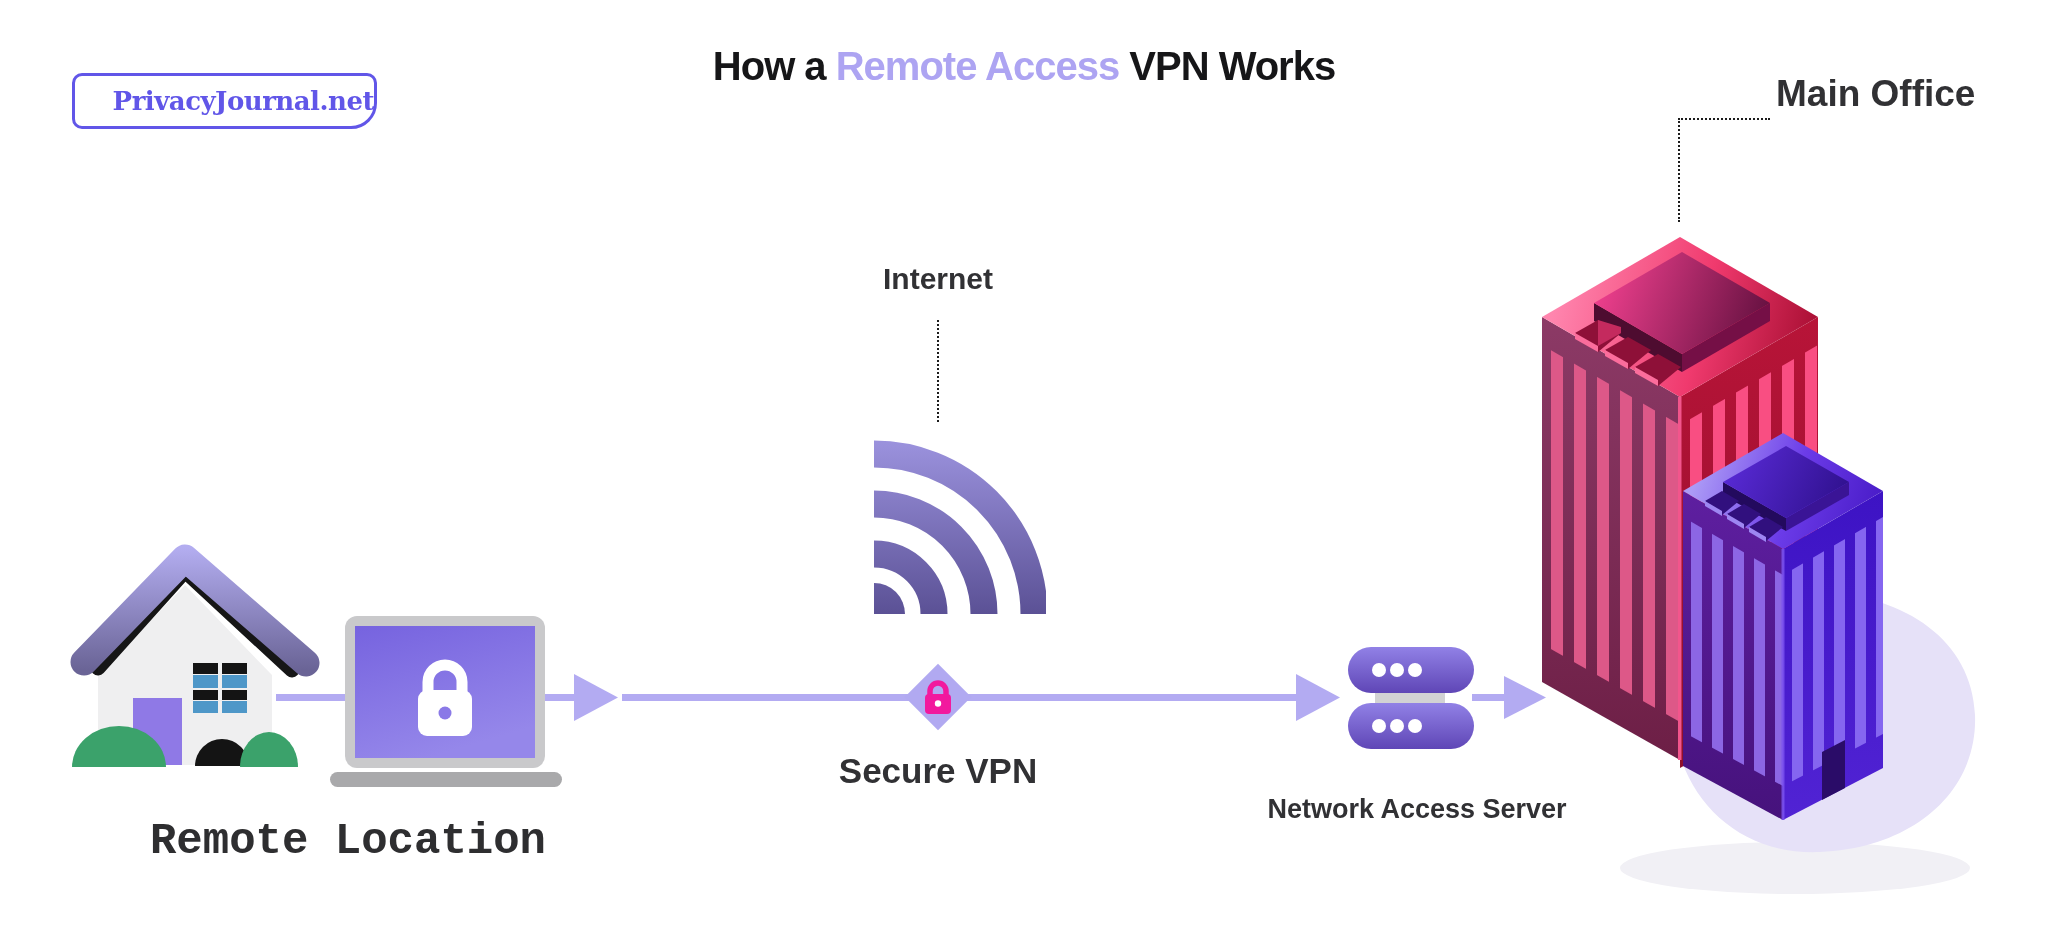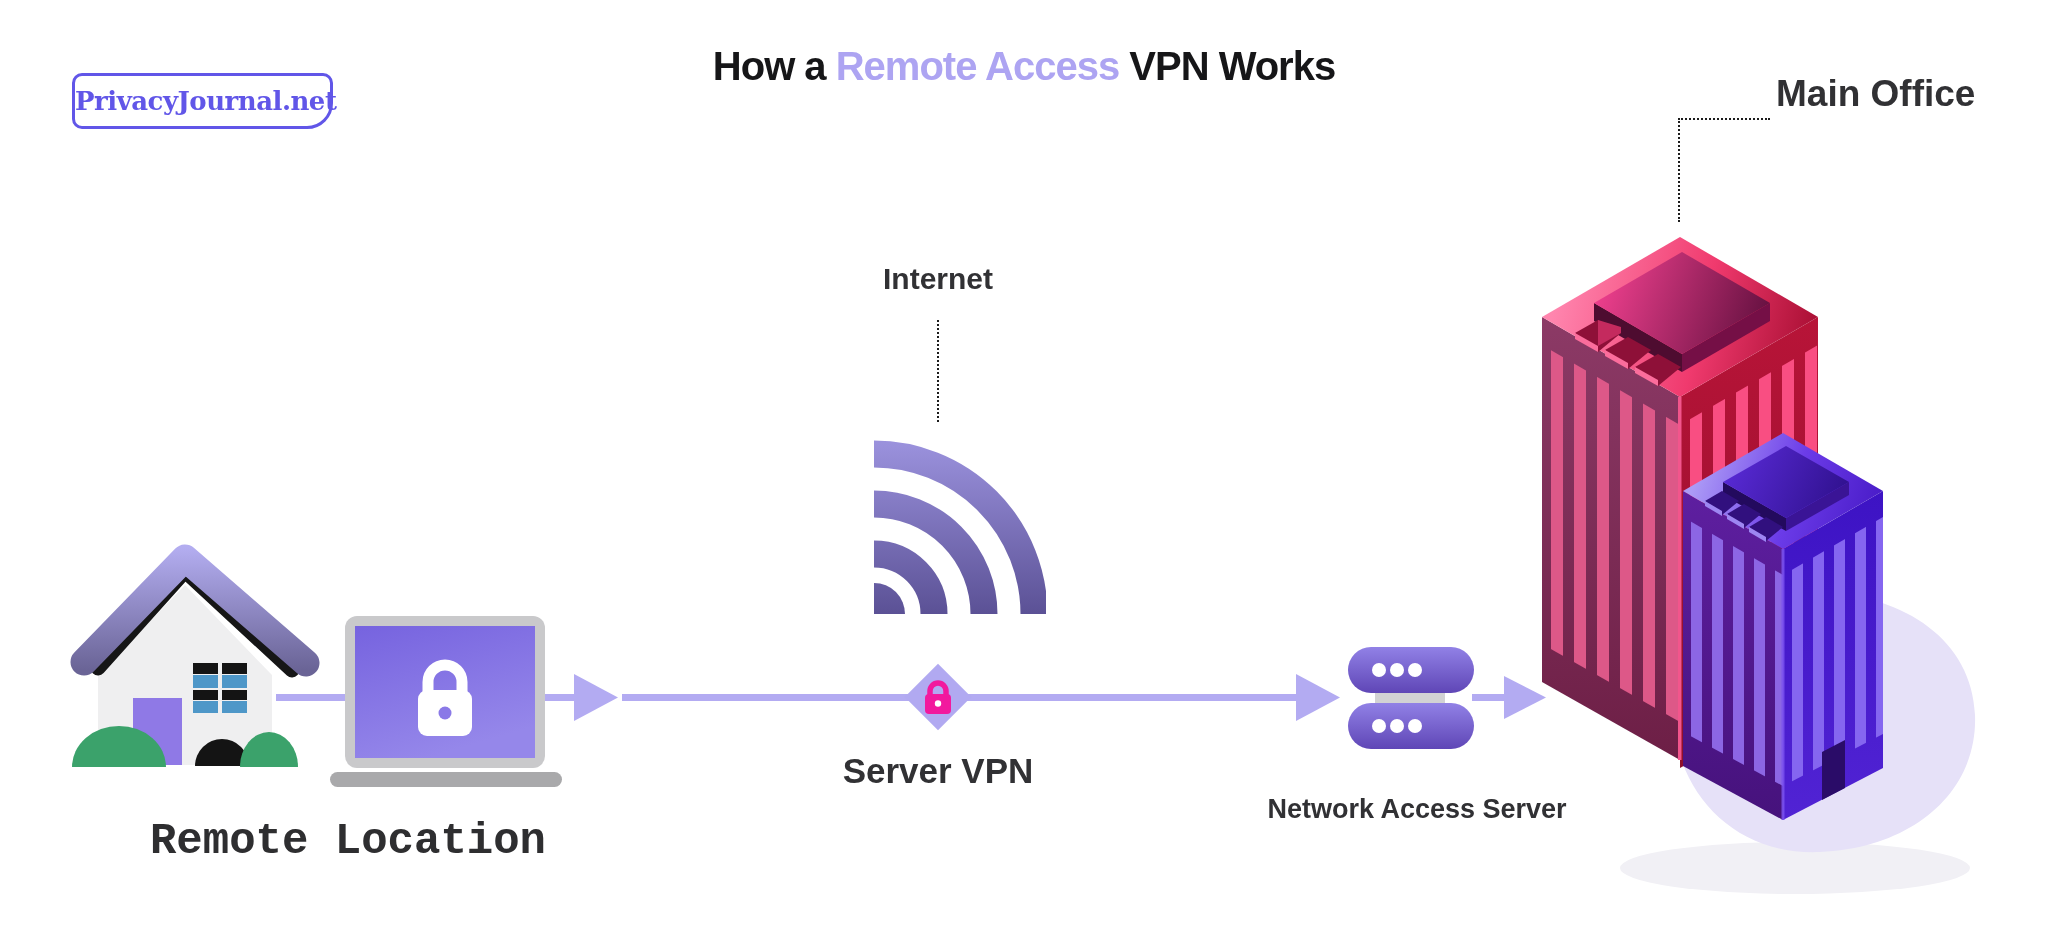--- a/index.html
+++ b/index.html
@@ -12,7 +12,7 @@
   .logo-badge{
     left:72px;top:73px;width:255px;height:50px;
     border:3px solid #6156E8;border-radius:10px 10px 26px 10px;
-    display:flex;align-items:center;justify-content:flex-start;z-index:3;
+    display:flex;align-items:center;justify-content:flex-end;z-index:3;padding-left:44px;
   }
   .logo-badge span{
     font-family:"DejaVu Serif","Liberation Serif",serif;

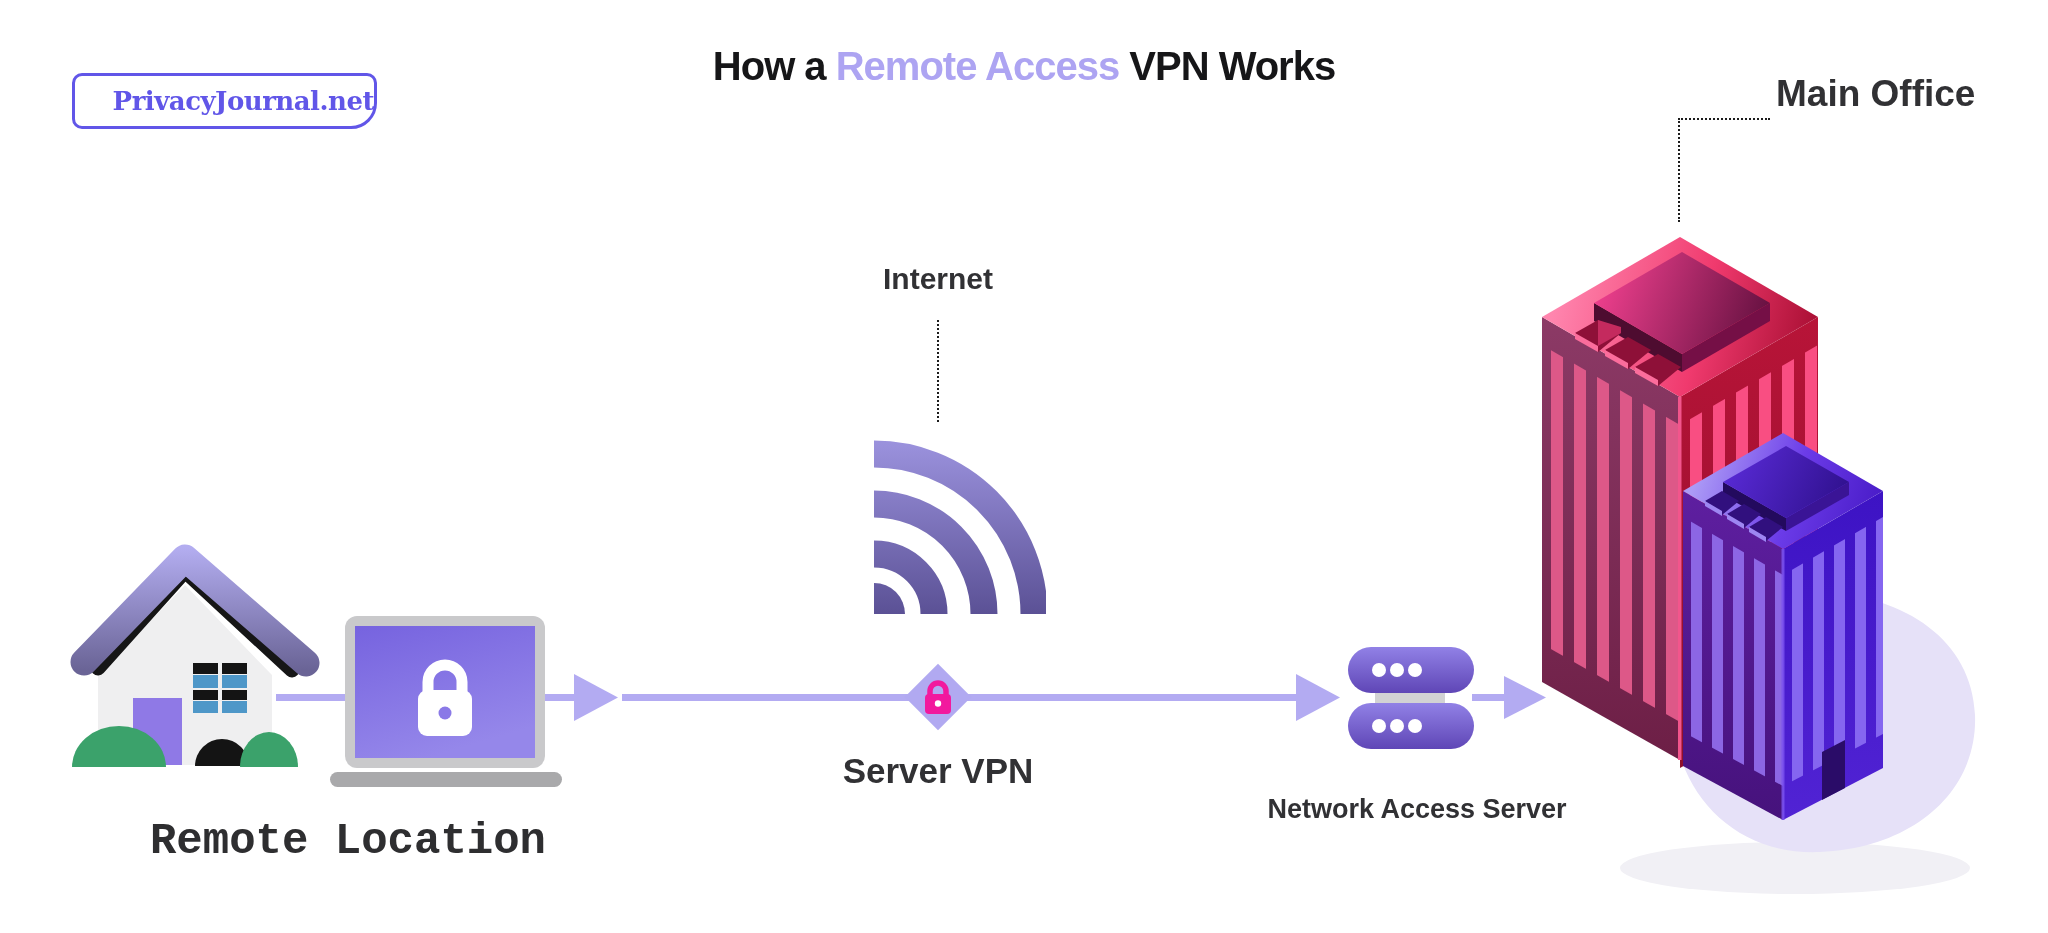--- a/index.html
+++ b/index.html
@@ -142,7 +142,7 @@
   </svg>
 
   <div class="abs diagram-label lbl-secure">
-    <div>Server VPN</div>
+    <div>Secure VPN</div>
   </div>
 
   <svg class="abs layer2" style="left:1344px;top:642px;" width="134" height="112" viewBox="0 0 134 112">

